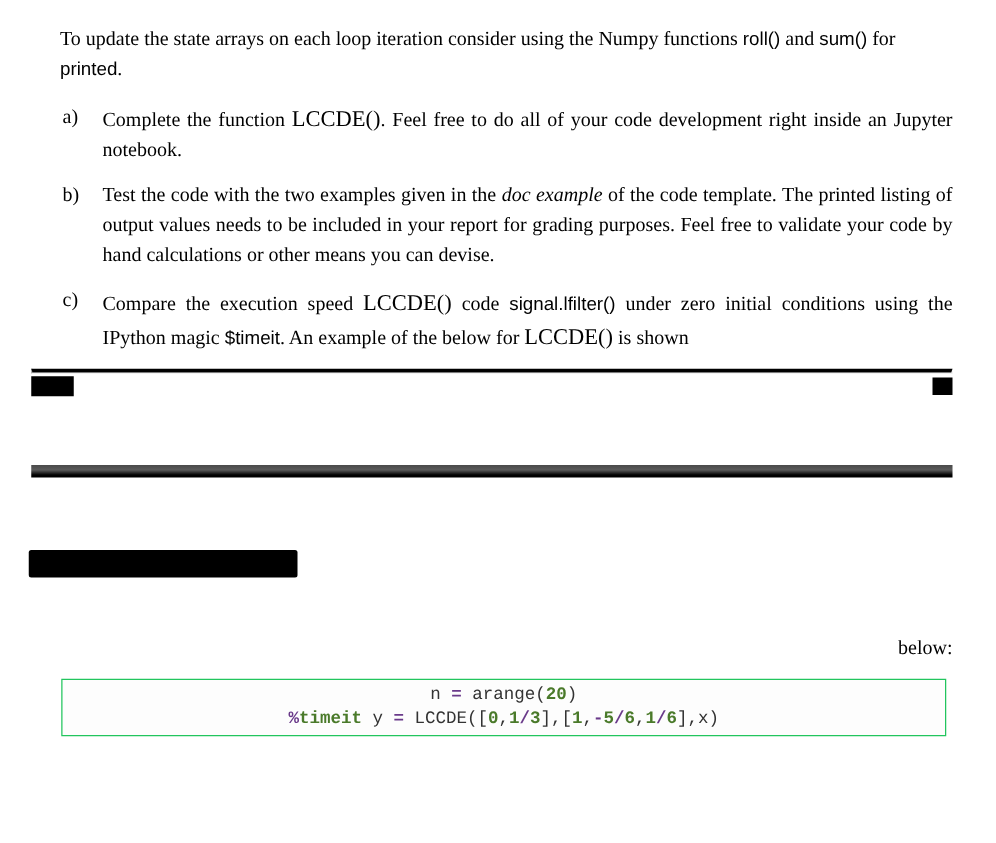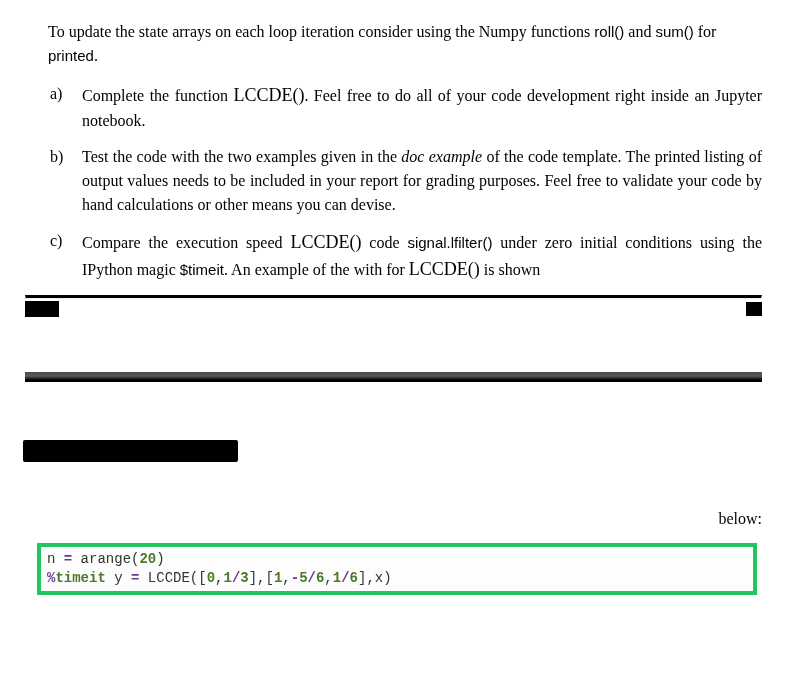--- a/index.html
+++ b/index.html
@@ -133,7 +133,7 @@
 <div class="list-item">
   <div class="list-marker">c)</div>
   <div class="list-content">
-    <span>Compare the execution speed </span><span class="small-caps-mono">LCCDE()</span><span> code </span><span class="mono">signal.lfilter()</span><span> under zero initial conditions using the IPython magic </span><span class="mono">$timeit</span><span>. An example of the with for </span><span class="small-caps-mono">LCCDE()</span><span> is shown</span>
+    <span>Compare the execution speed </span><span class="small-caps-mono">LCCDE()</span><span> code </span><span class="mono">signal.lfilter()</span><span> under zero initial conditions using the IPython magic </span><span class="mono">$timeit</span><span>. An example of the below for </span><span class="small-caps-mono">LCCDE()</span><span> is shown</span>
   </div>
 </div>
 

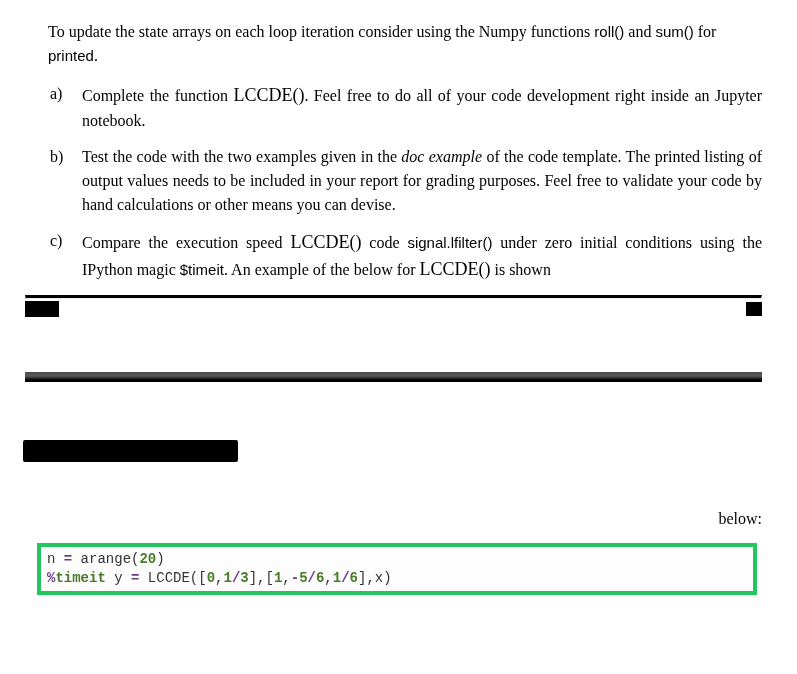--- a/index.html
+++ b/index.html
@@ -95,15 +95,16 @@
       text-align: right;
     }
     .code-block {
-      margin-left: 12px;
+      margin-left: 24px;
       margin-right: 5px;
-      border: 4px solid #22c55e;
+      border: 1px solid #22c55e;
       background: #fdfdfd;
       padding: 3px 6px;
       font-family: 'Courier New', Courier, monospace;
       font-size: 14px;
       line-height: 1.35;
       color: #333;
+      text-align: center;
     }
     .code-green { color: #4a7a2a; font-weight: bold; }
     .code-purple { color: #6a3a8a; font-weight: bold; }

